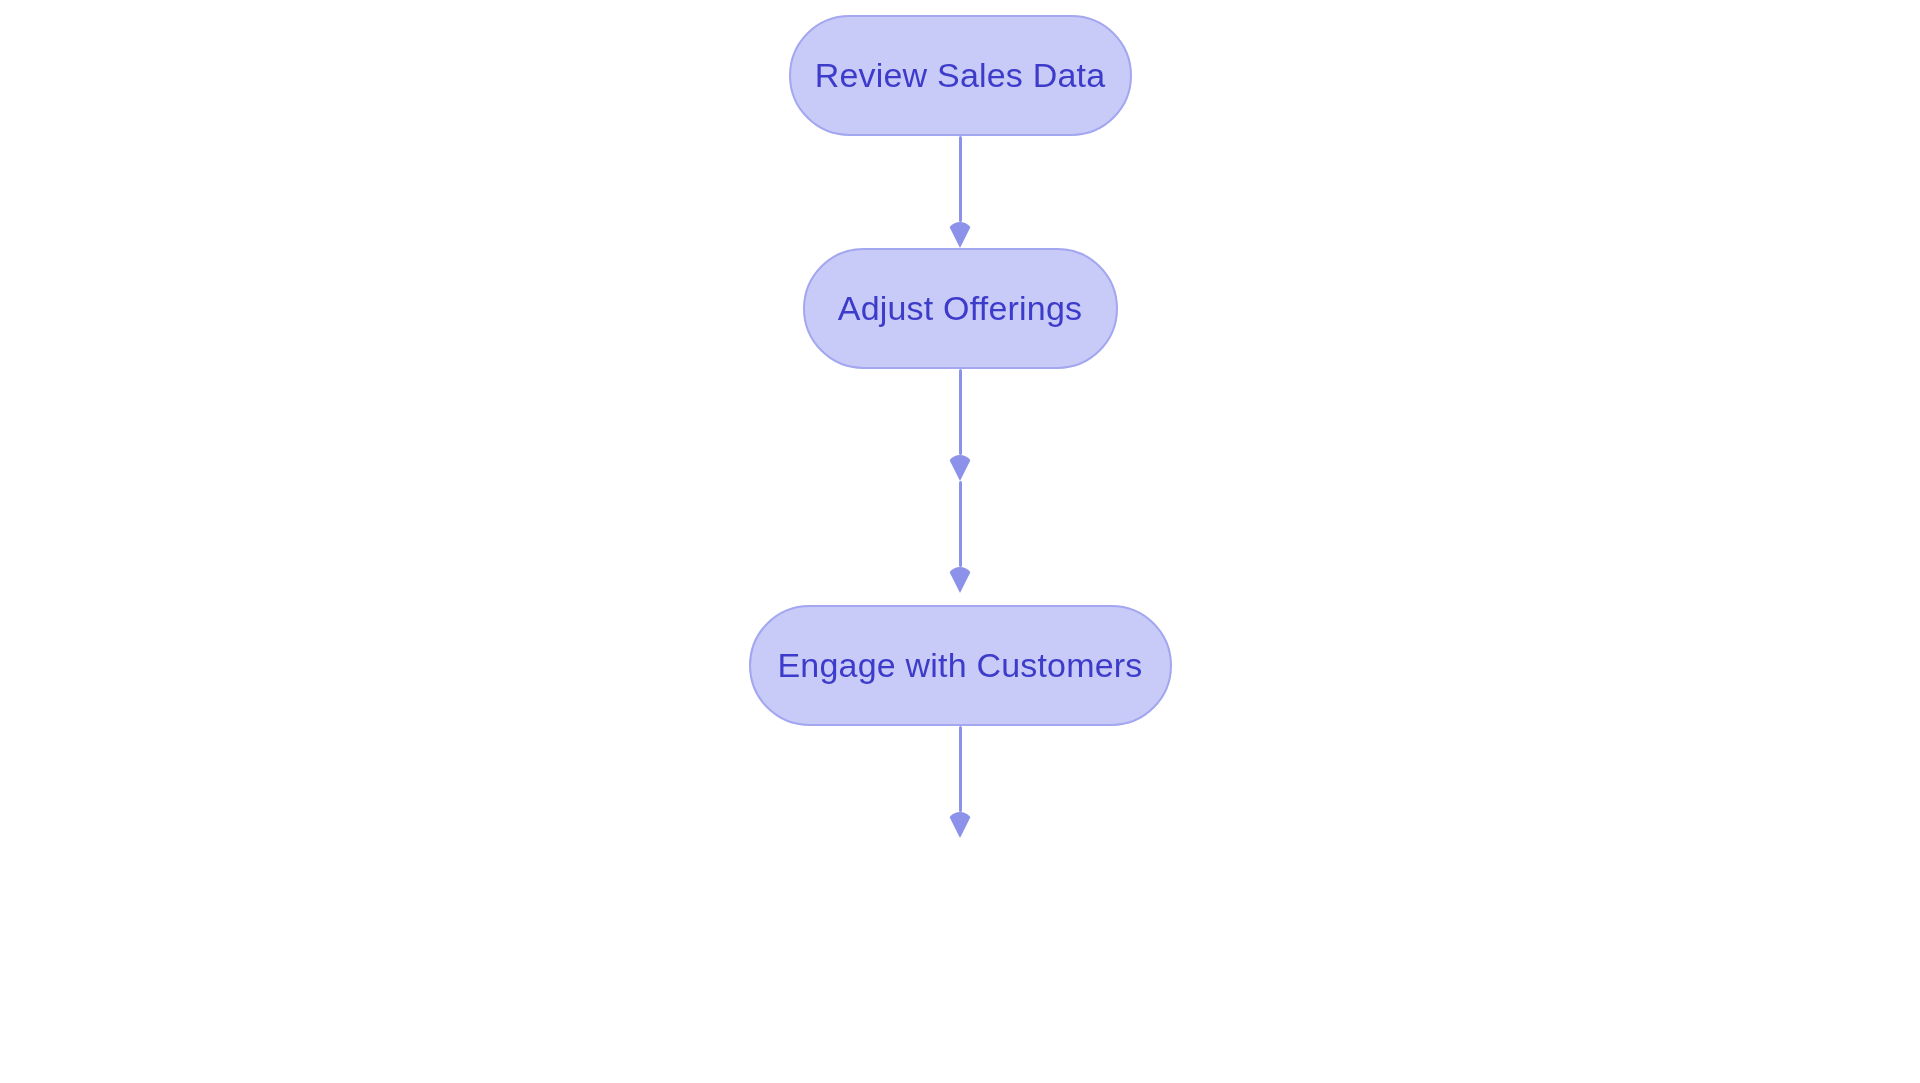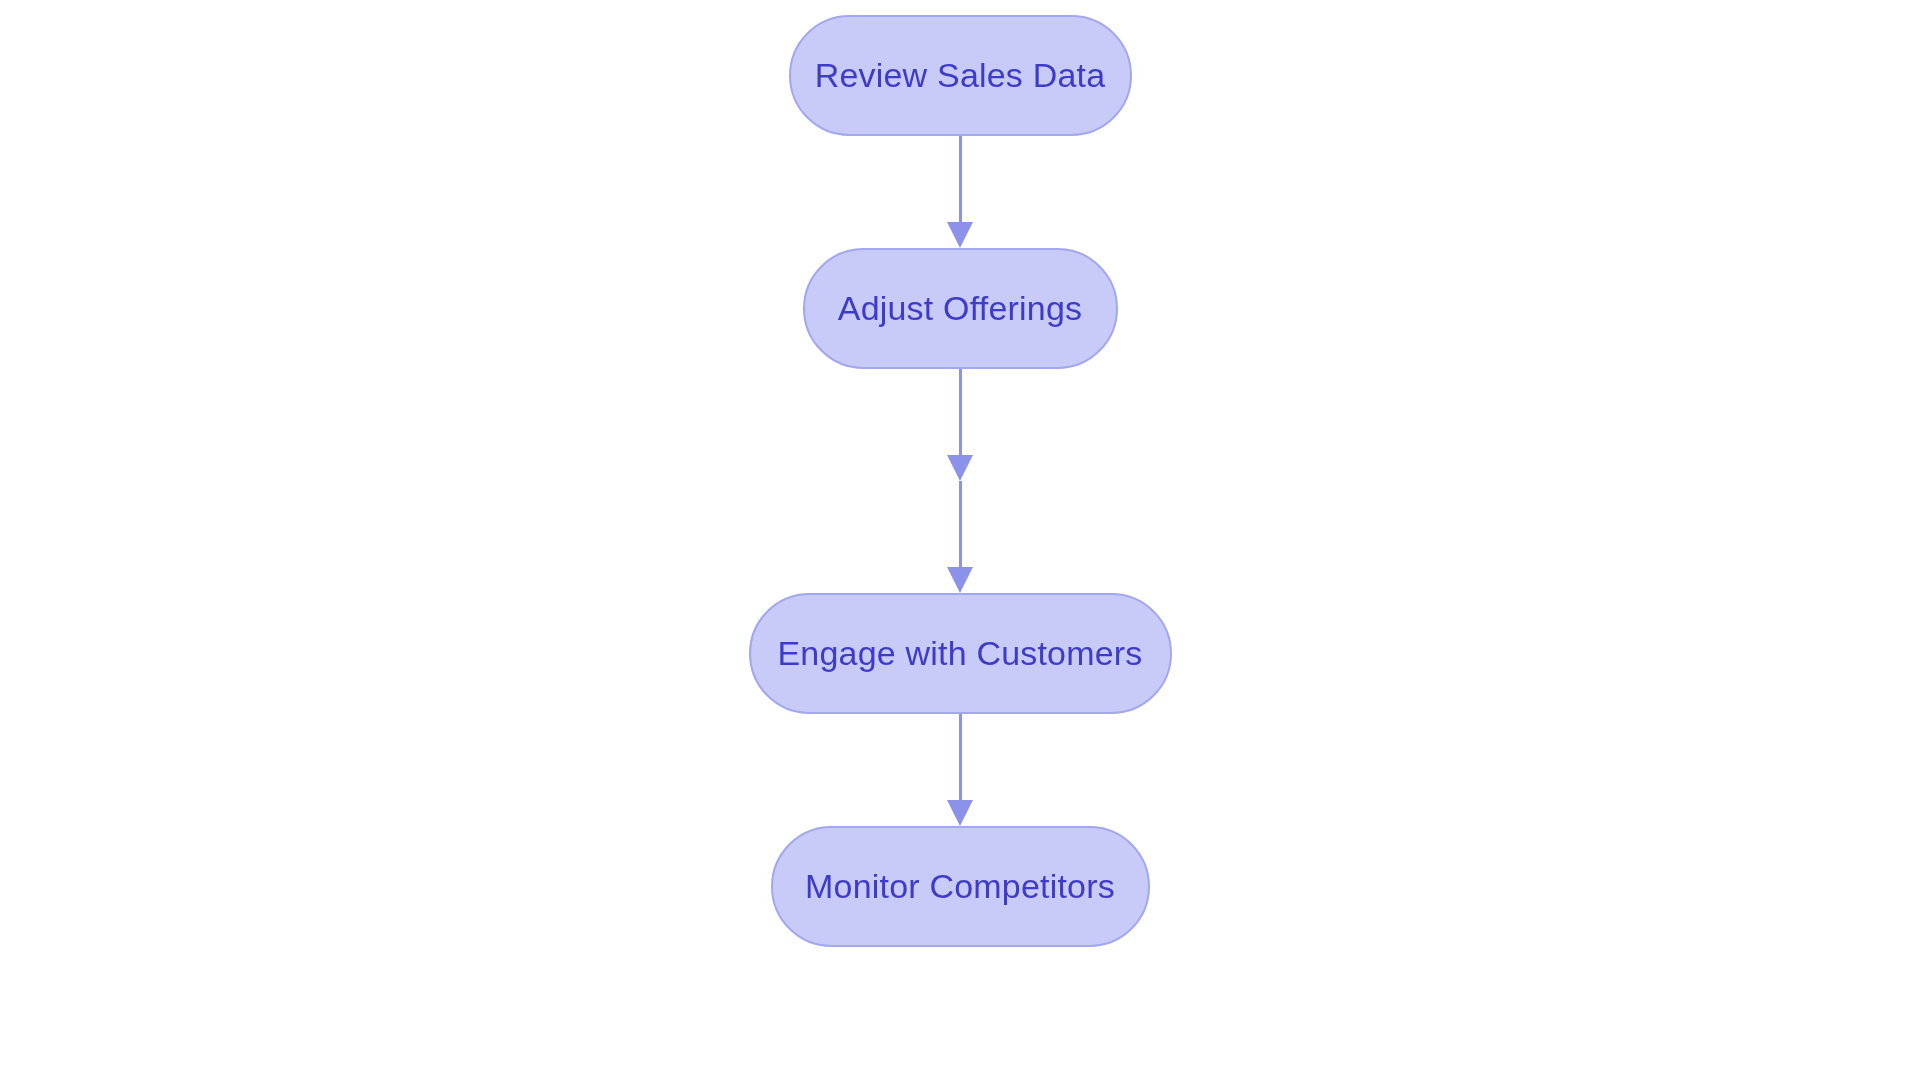--- a/index.html
+++ b/index.html
@@ -9,7 +9,7 @@
     --node-text: #3d3bc9;
     --arrow: #8c92e9;
   }
-  * { margin: 0; padding: 0; box-sizing: border-box; }
+  * { margin: 0; padding: 0; box-sizing: border-box; border-radius: 31px; }
   html, body {
     width: 1920px;
     height: 1083px;

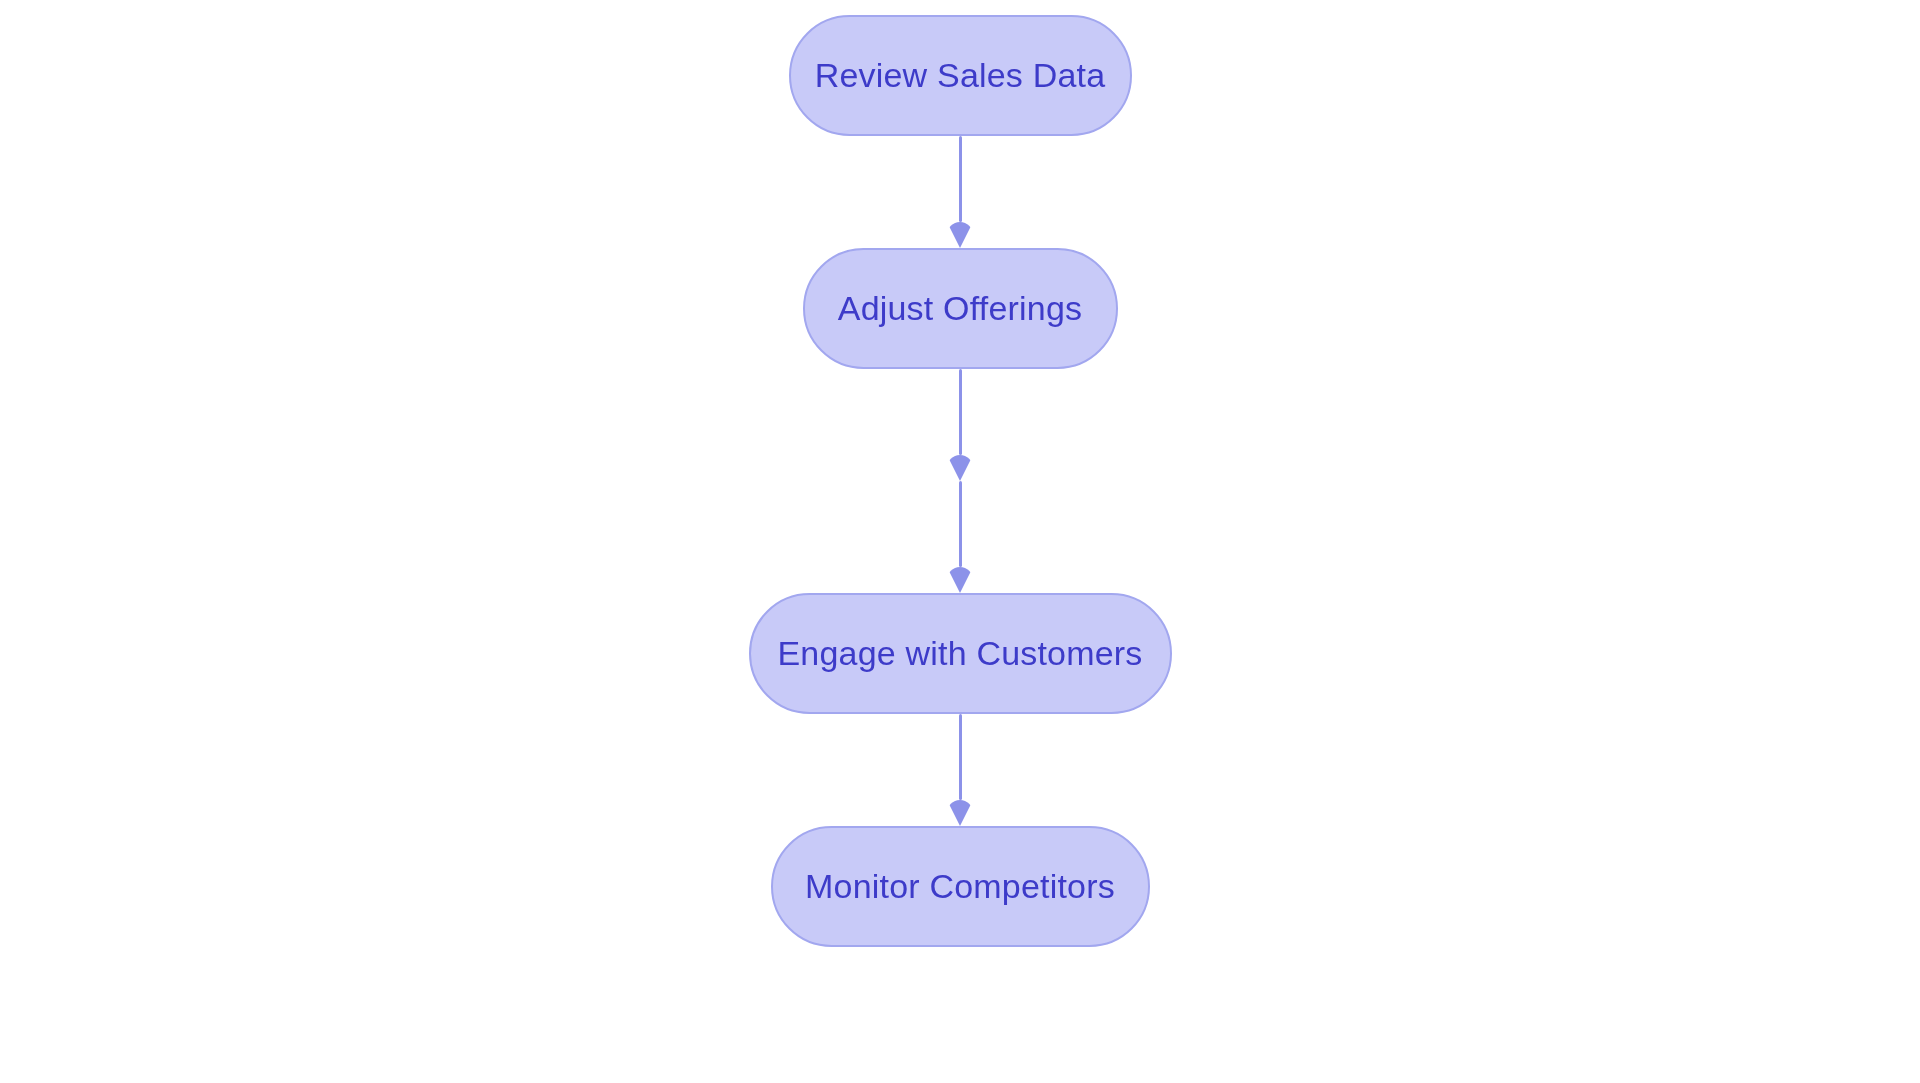--- a/index.html
+++ b/index.html
@@ -44,7 +44,7 @@
   .w1 { width: 343px; }
   .w2 { width: 315px; text-align: center; }
   .w3 { width: 358px; }
-  .w4 { width: 423px; }
+  .w4 { width: 423px; margin-top: 12px; }
   .w5 { width: 379px; }
   .connector {
     height: 112px;

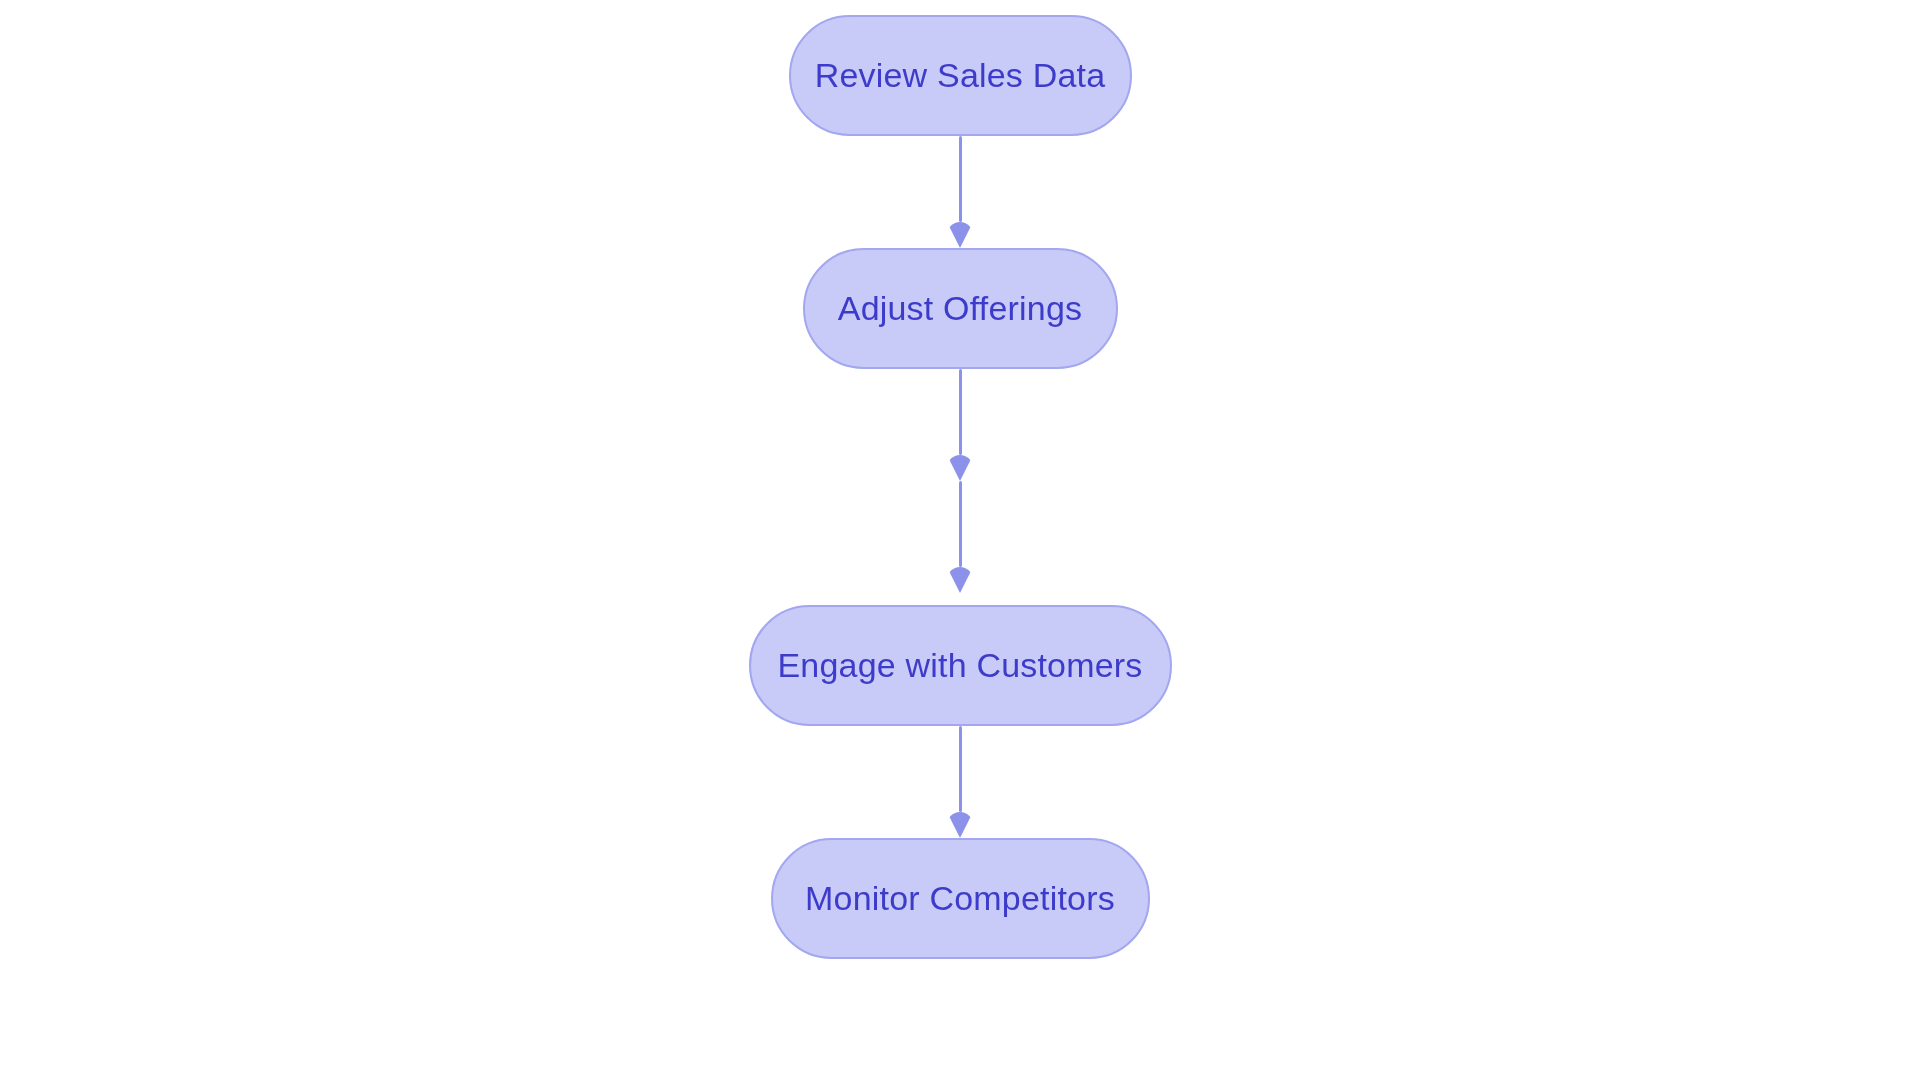--- a/index.html
+++ b/index.html
@@ -104,9 +104,6 @@
     <div class="head"></div>
   </div>
 
-  <div class="node w5">
-    <span>Monitor Competitors</span>
-  </div>
 
 </div>
 

